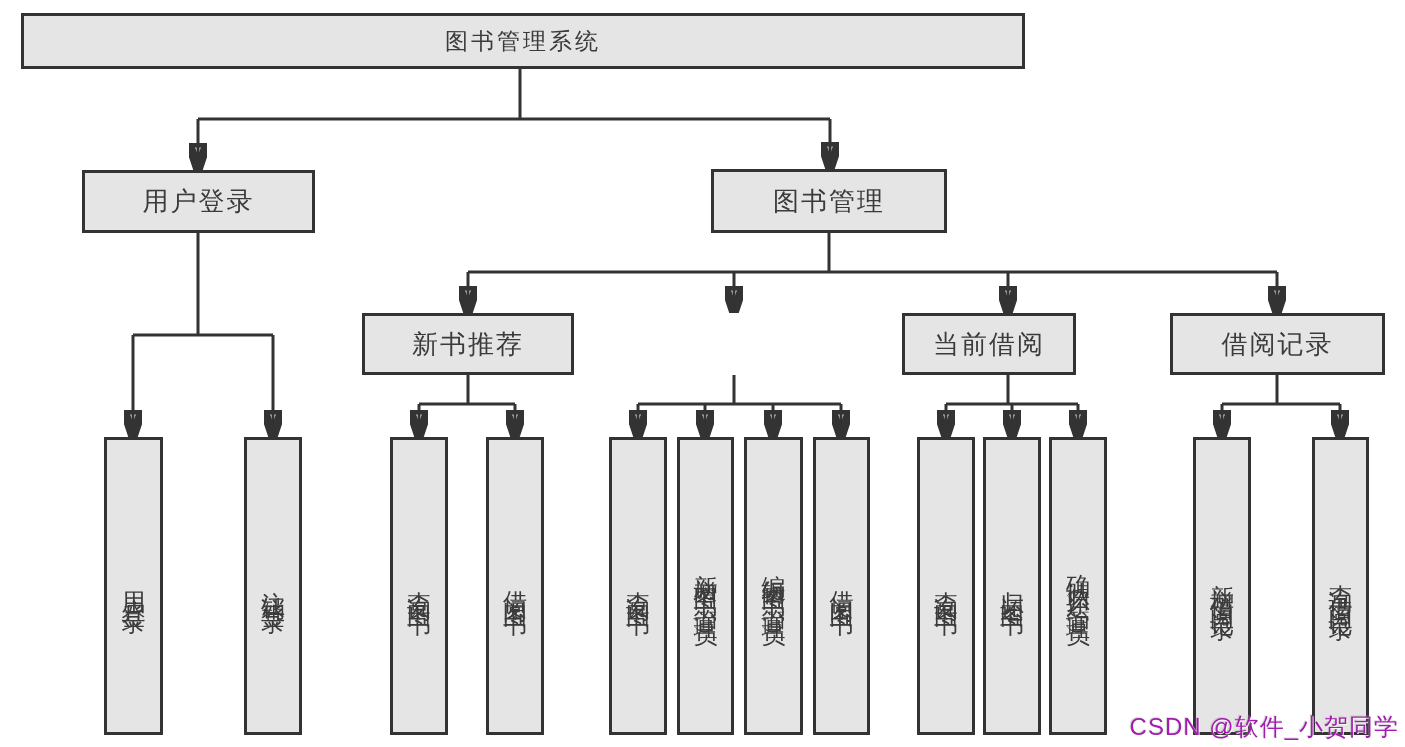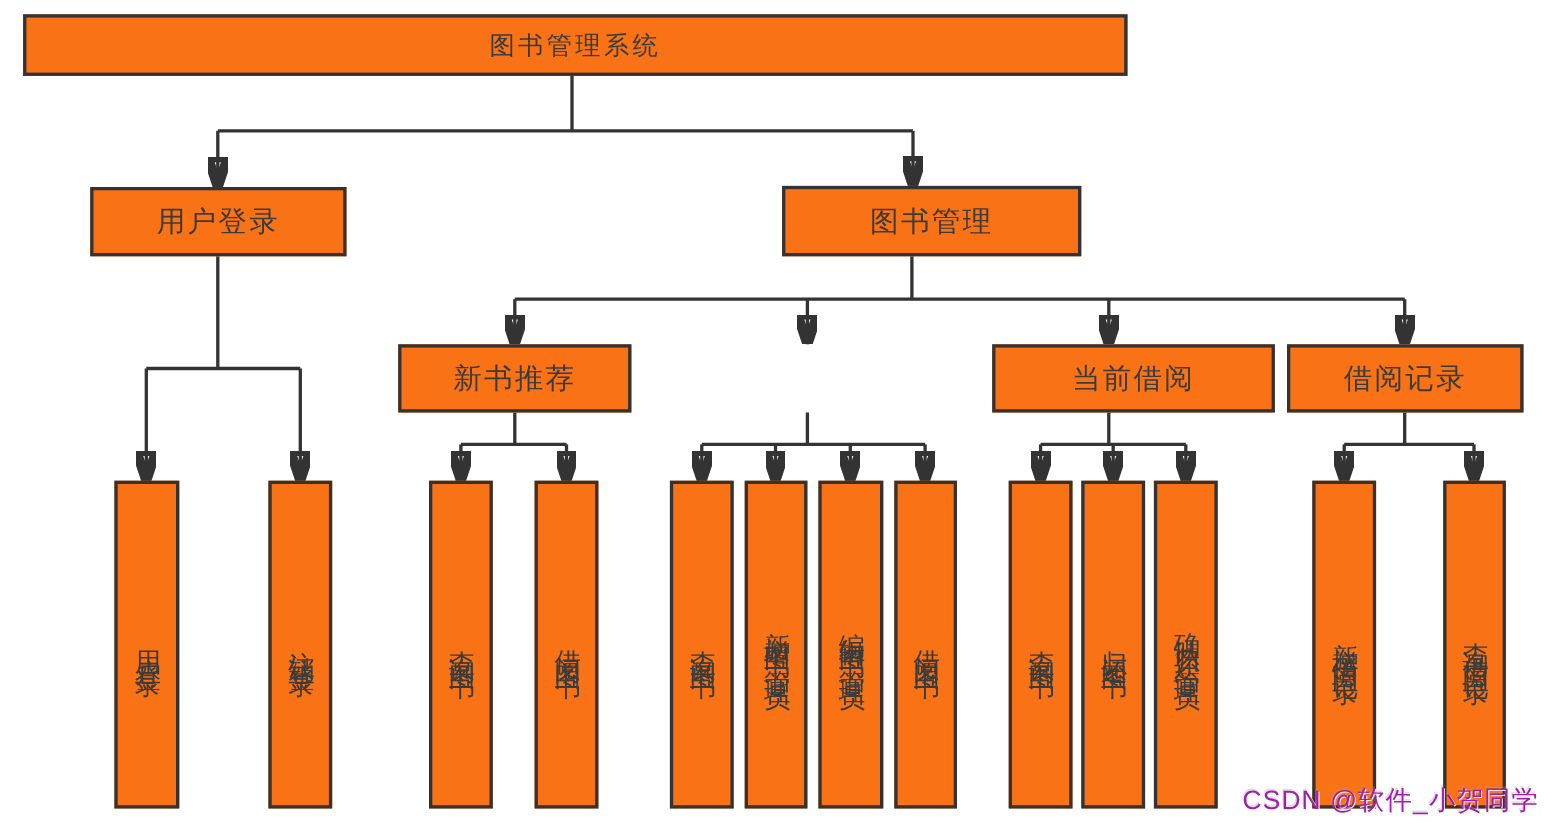--- a/index.html
+++ b/index.html
@@ -22,7 +22,7 @@
     position: absolute;
     box-sizing: border-box;
     border: 3px solid #333333;
-    background: #f97316;
+    background: #e5e5e5;
     color: #3b3b3b;
     display: flex;
     align-items: center;

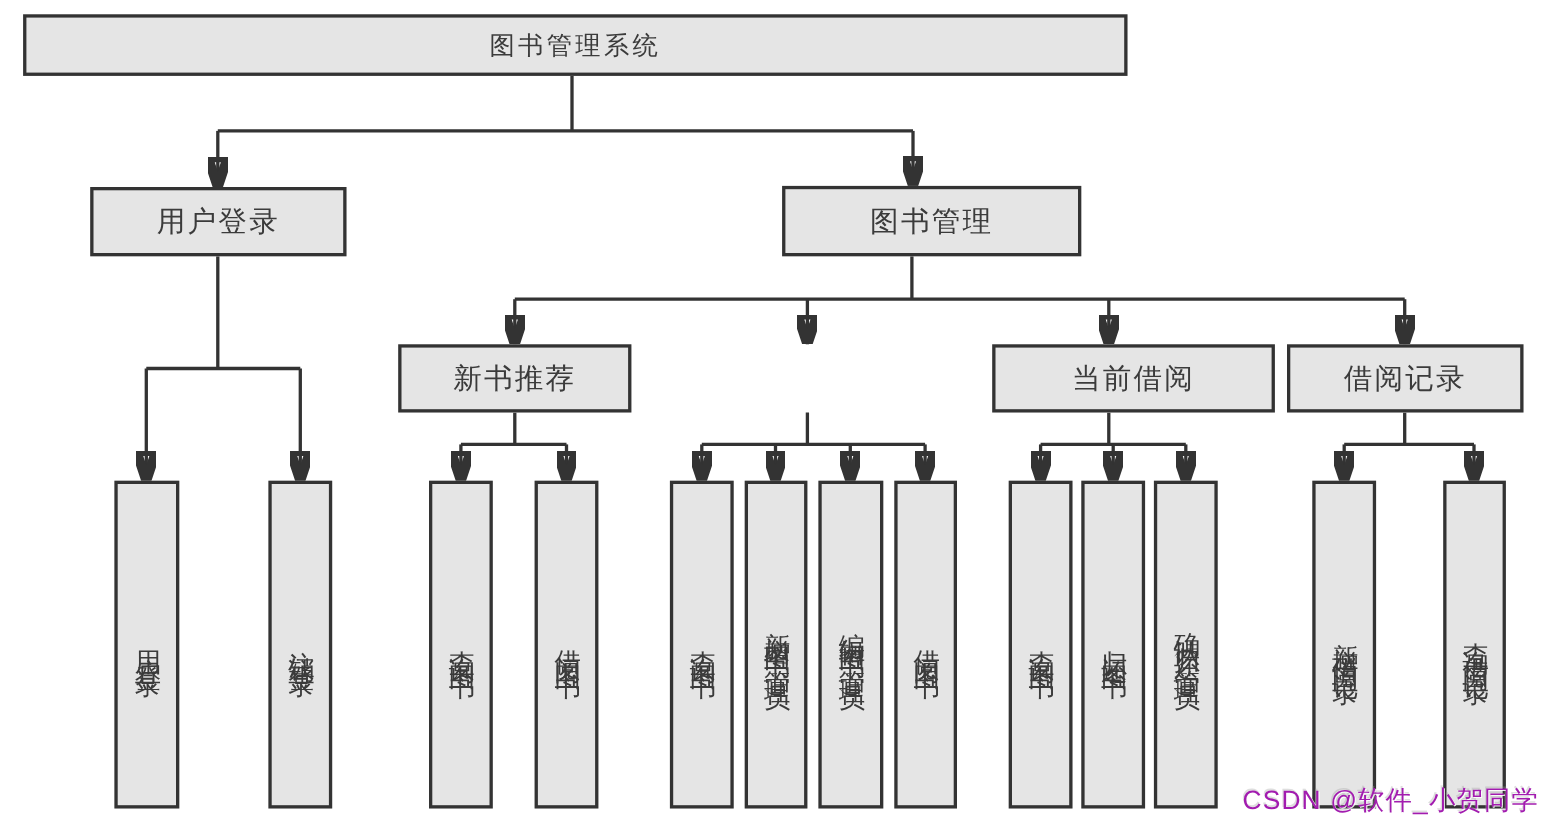--- a/index.html
+++ b/index.html
@@ -95,7 +95,7 @@
   <div class="box hbox title" style="left:21px; top:13px; width:1004px; height:56px;">图书管理系统</div>
 
   <div class="box hbox" style="left:82px; top:170px; width:233px; height:63px;">用户登录</div>
-  <div class="box hbox" style="left:711px; top:169px; width:272px; height:64px;">图书管理</div>
+  <div class="box hbox" style="left:711px; top:169px; width:236px; height:64px;">图书管理</div>
 
   <div class="box hbox" style="left:362px; top:313px; width:212px; height:62px;">新书推荐</div>
   <div class="box hbox" style="left:902px; top:313px; width:257px; height:62px;">当前借阅</div>

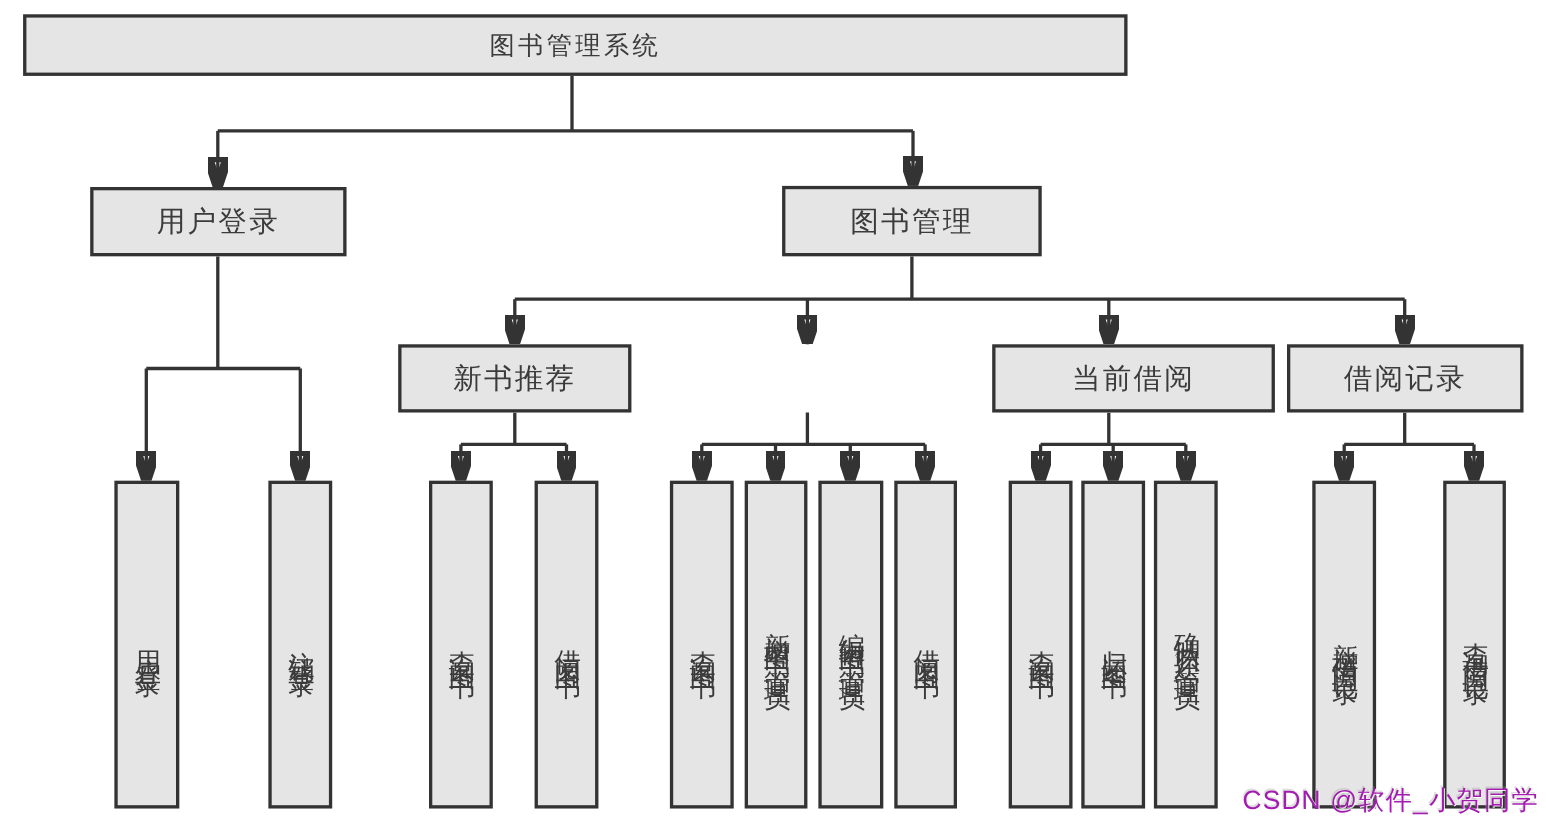--- a/index.html
+++ b/index.html
@@ -98,7 +98,7 @@
   <div class="box hbox" style="left:711px; top:169px; width:236px; height:64px;">图书管理</div>
 
   <div class="box hbox" style="left:362px; top:313px; width:212px; height:62px;">新书推荐</div>
-  <div class="box hbox" style="left:902px; top:313px; width:257px; height:62px;">当前借阅</div>
+  <div class="box hbox" style="left:902px; top:313px; width:174px; height:62px;">当前借阅</div>
   <div class="box hbox" style="left:1170px; top:313px; width:215px; height:62px;font-family:Liberation Serif, serif;">借阅记录</div>
 
   <div class="box vbox" style="left:104px; top:437px; width:59px; height:298px;">

